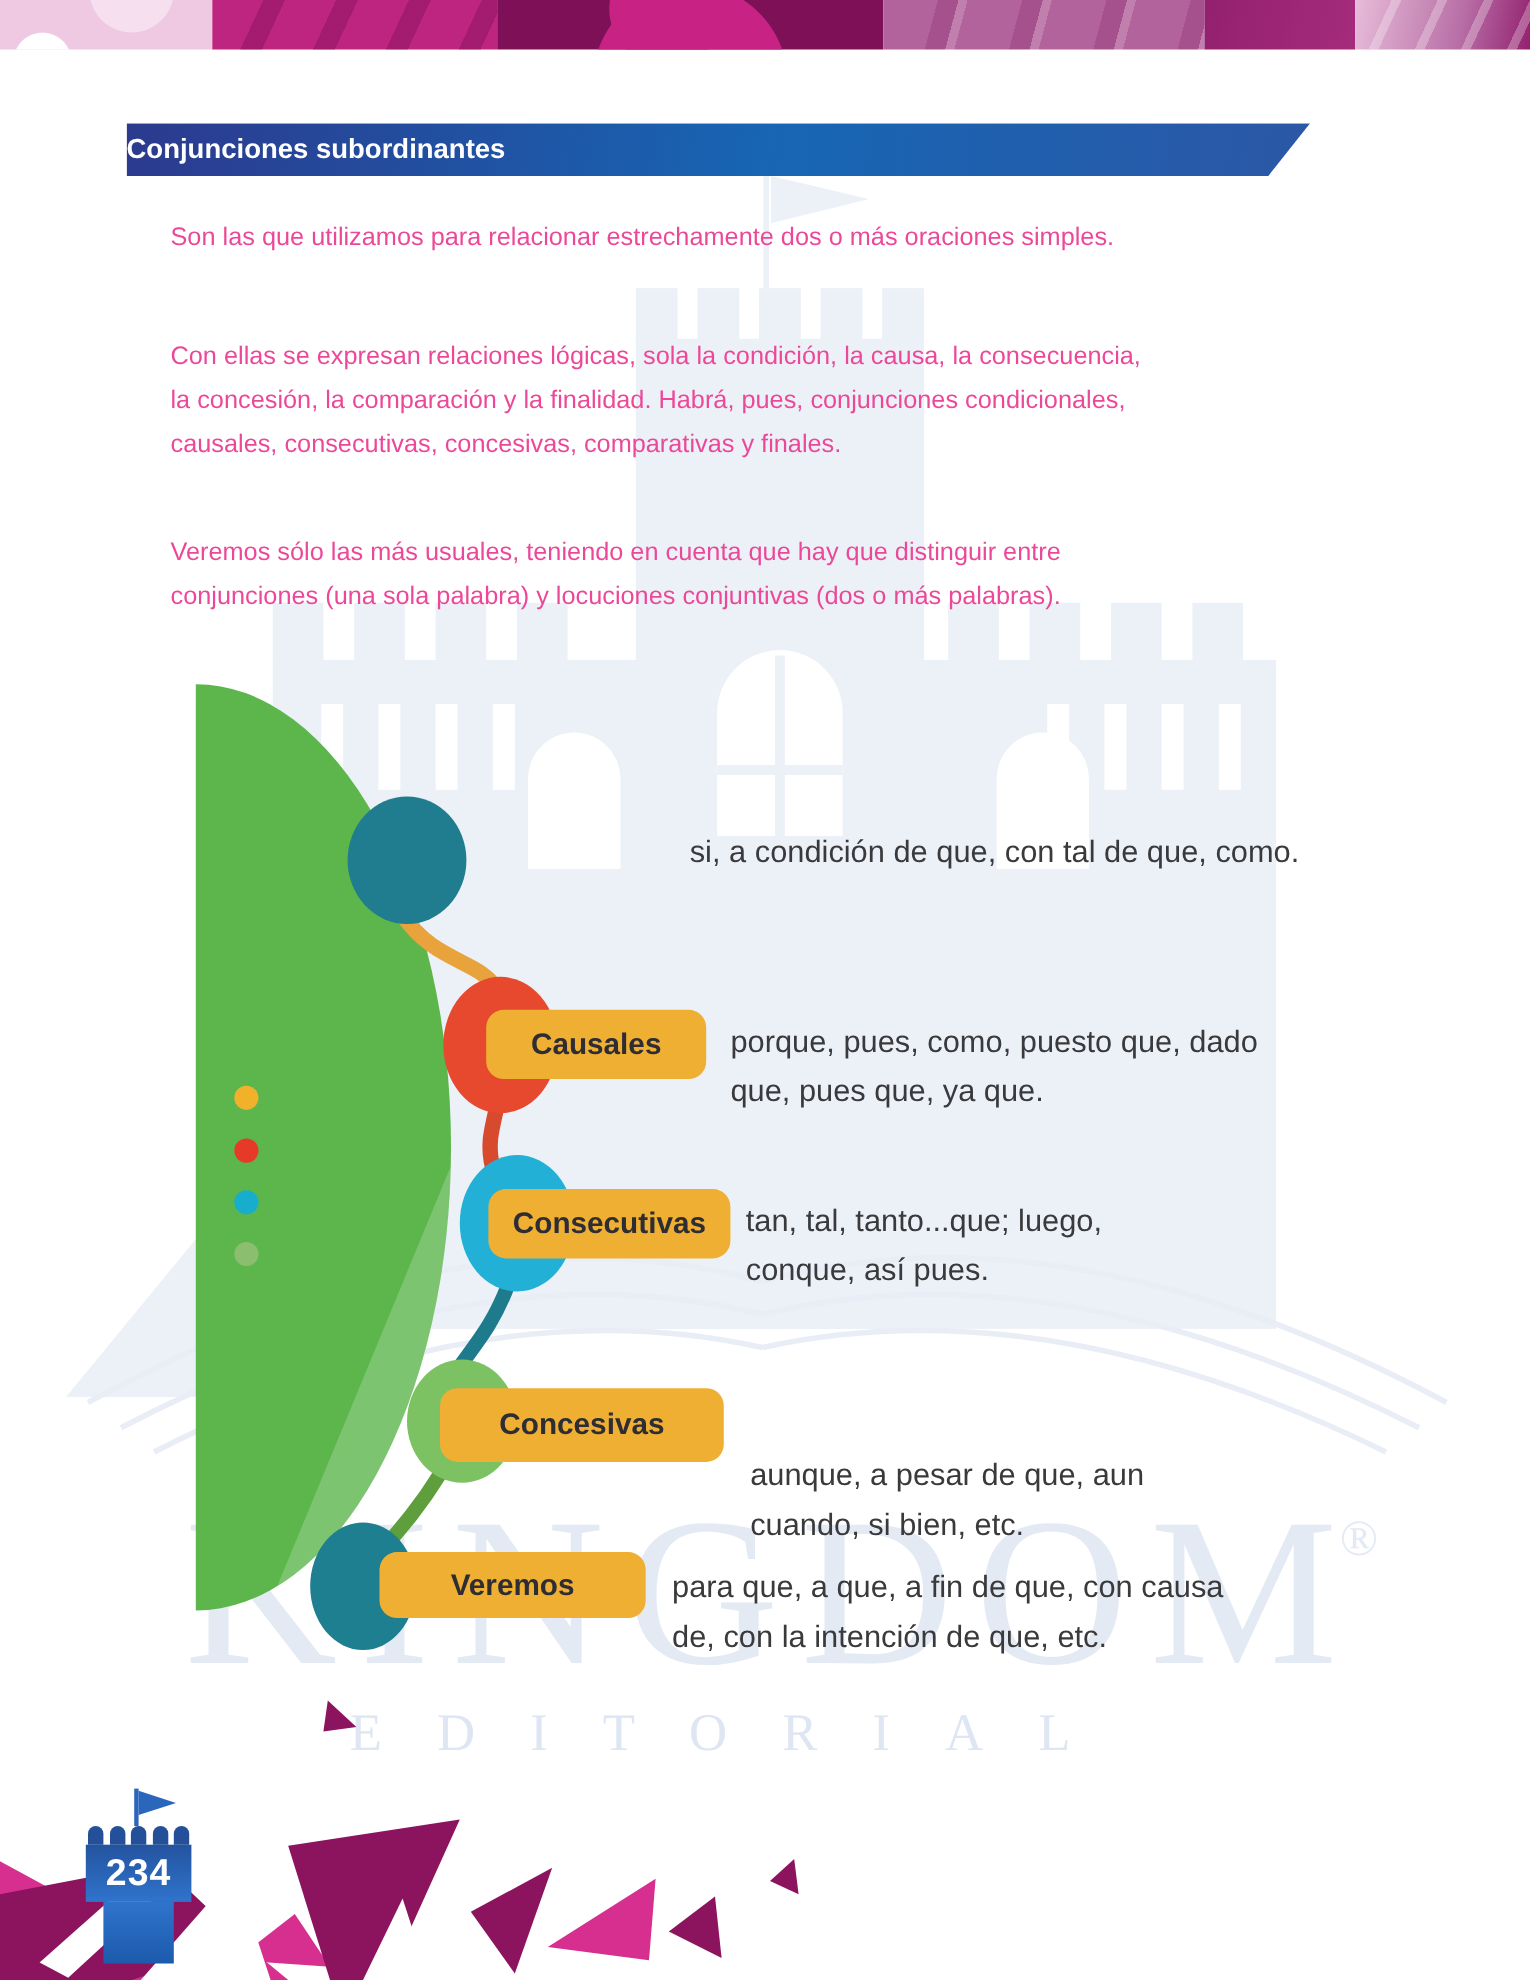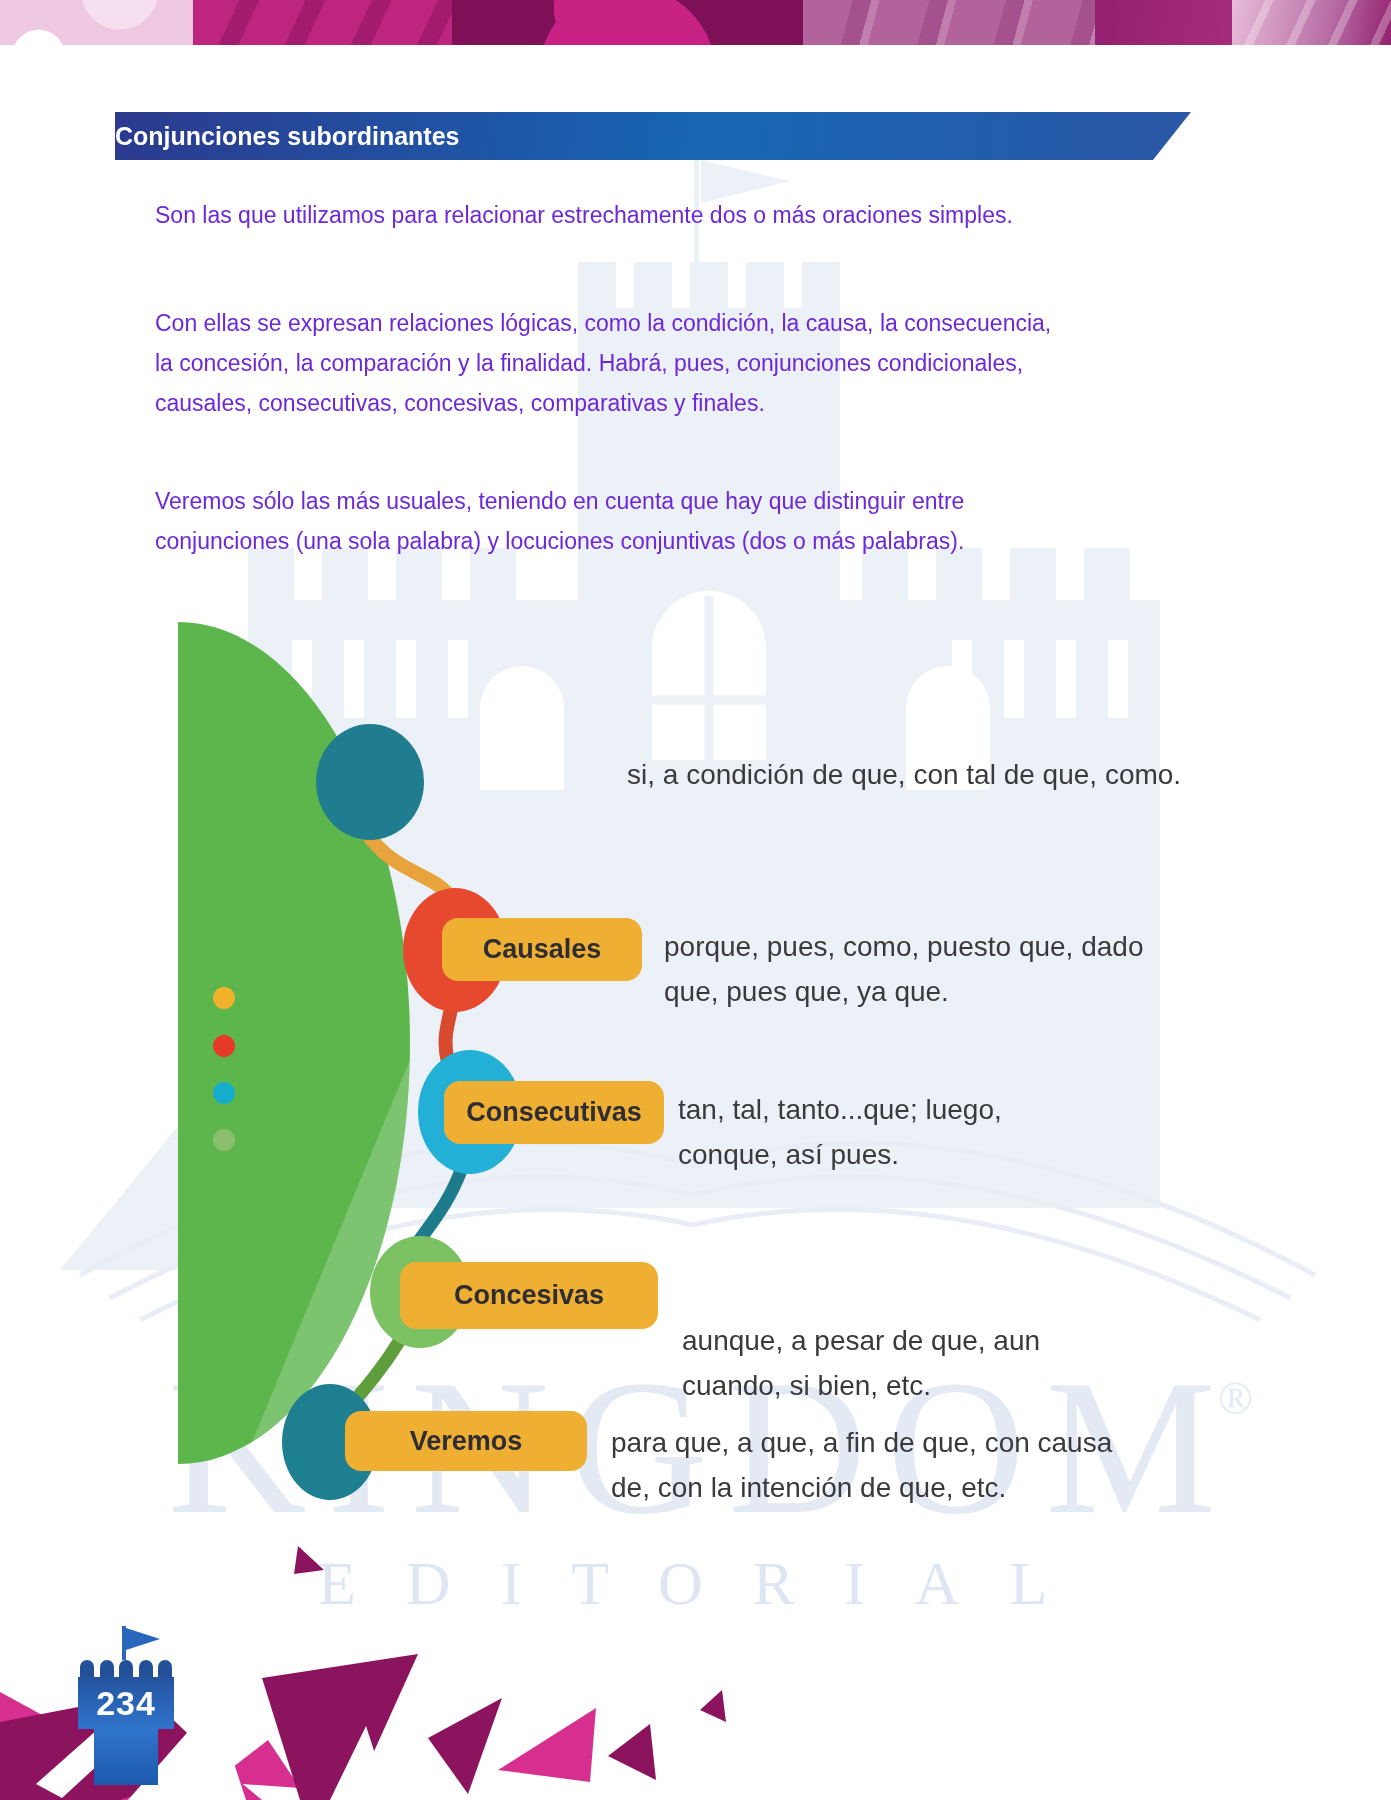--- a/index.html
+++ b/index.html
@@ -50,7 +50,7 @@
 
   
   .para{position:absolute;left:155px;width:905px;z-index:2;
-    font-size:23px;line-height:40px;color:#6d28d9;}
+    font-size:23px;line-height:40px;color:#ec4899;}
   .p1{top:172px;} .p2{top:280px;} .p3{top:458px;}
 
   

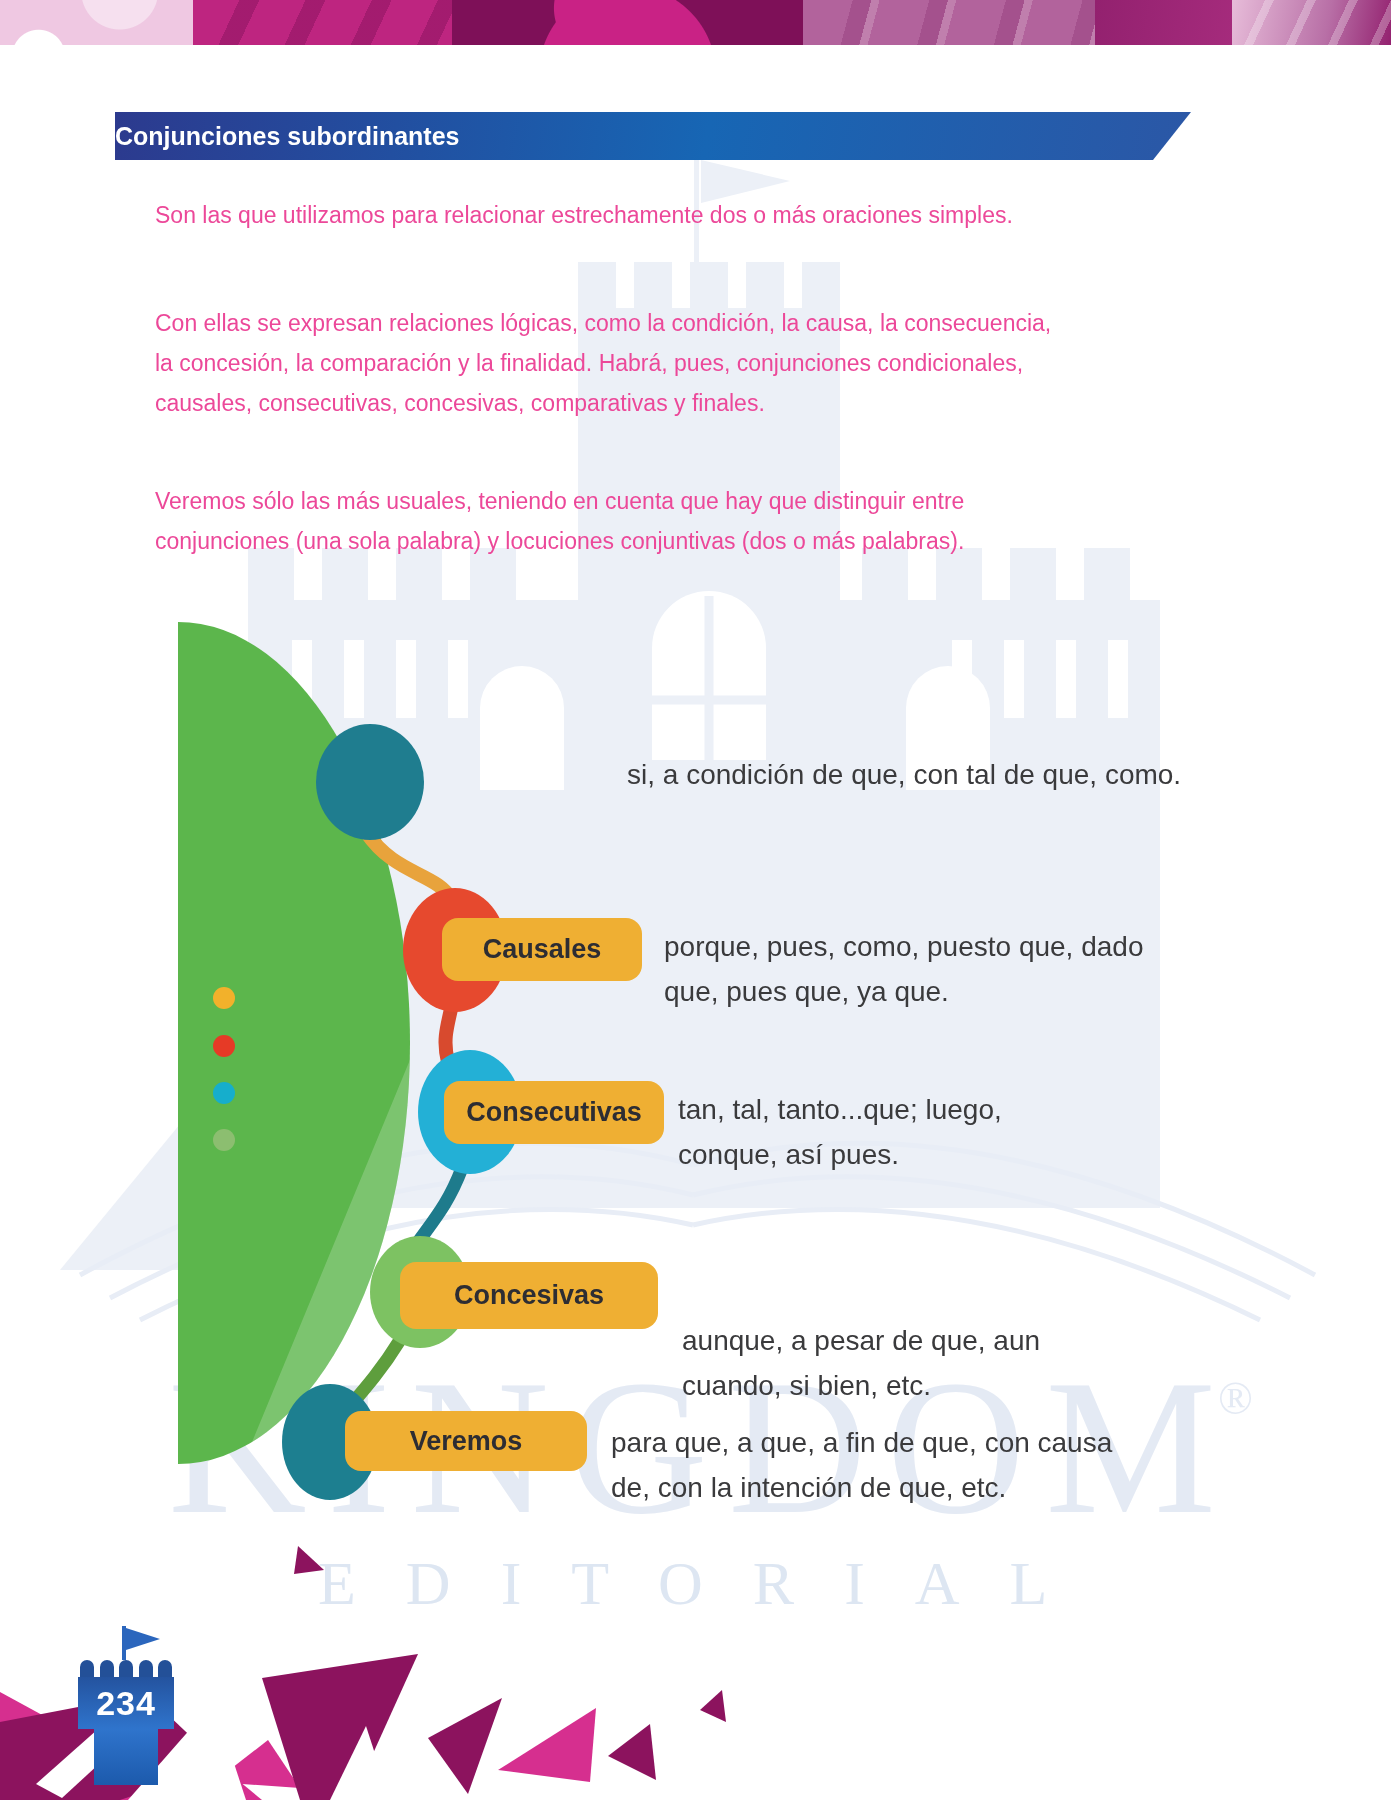--- a/index.html
+++ b/index.html
@@ -180,7 +180,7 @@
   </div>
 
   <p class="para p1">Son las que utilizamos para relacionar estrechamente dos o más oraciones simples.</p>
-  <p class="para p2">Con ellas se expresan relaciones lógicas, como la condición, la causa, la consecuencia, la concesión, la comparación y la finalidad. Habrá, pues, conjunciones condicionales, causales, consecutivas, concesivas, comparativas y finales.</p>
+  <p class="para p2">Con ellas se expresan relaciones lógicas, sola la condición, la causa, la consecuencia, la concesión, la comparación y la finalidad. Habrá, pues, conjunciones condicionales, causales, consecutivas, concesivas, comparativas y finales.</p>
   <p class="para p3">Veremos sólo las más usuales, teniendo en cuenta que hay que distinguir entre conjunciones (una sola palabra) y locuciones conjuntivas (dos o más palabras).</p>
 
   <div class="green-panel">

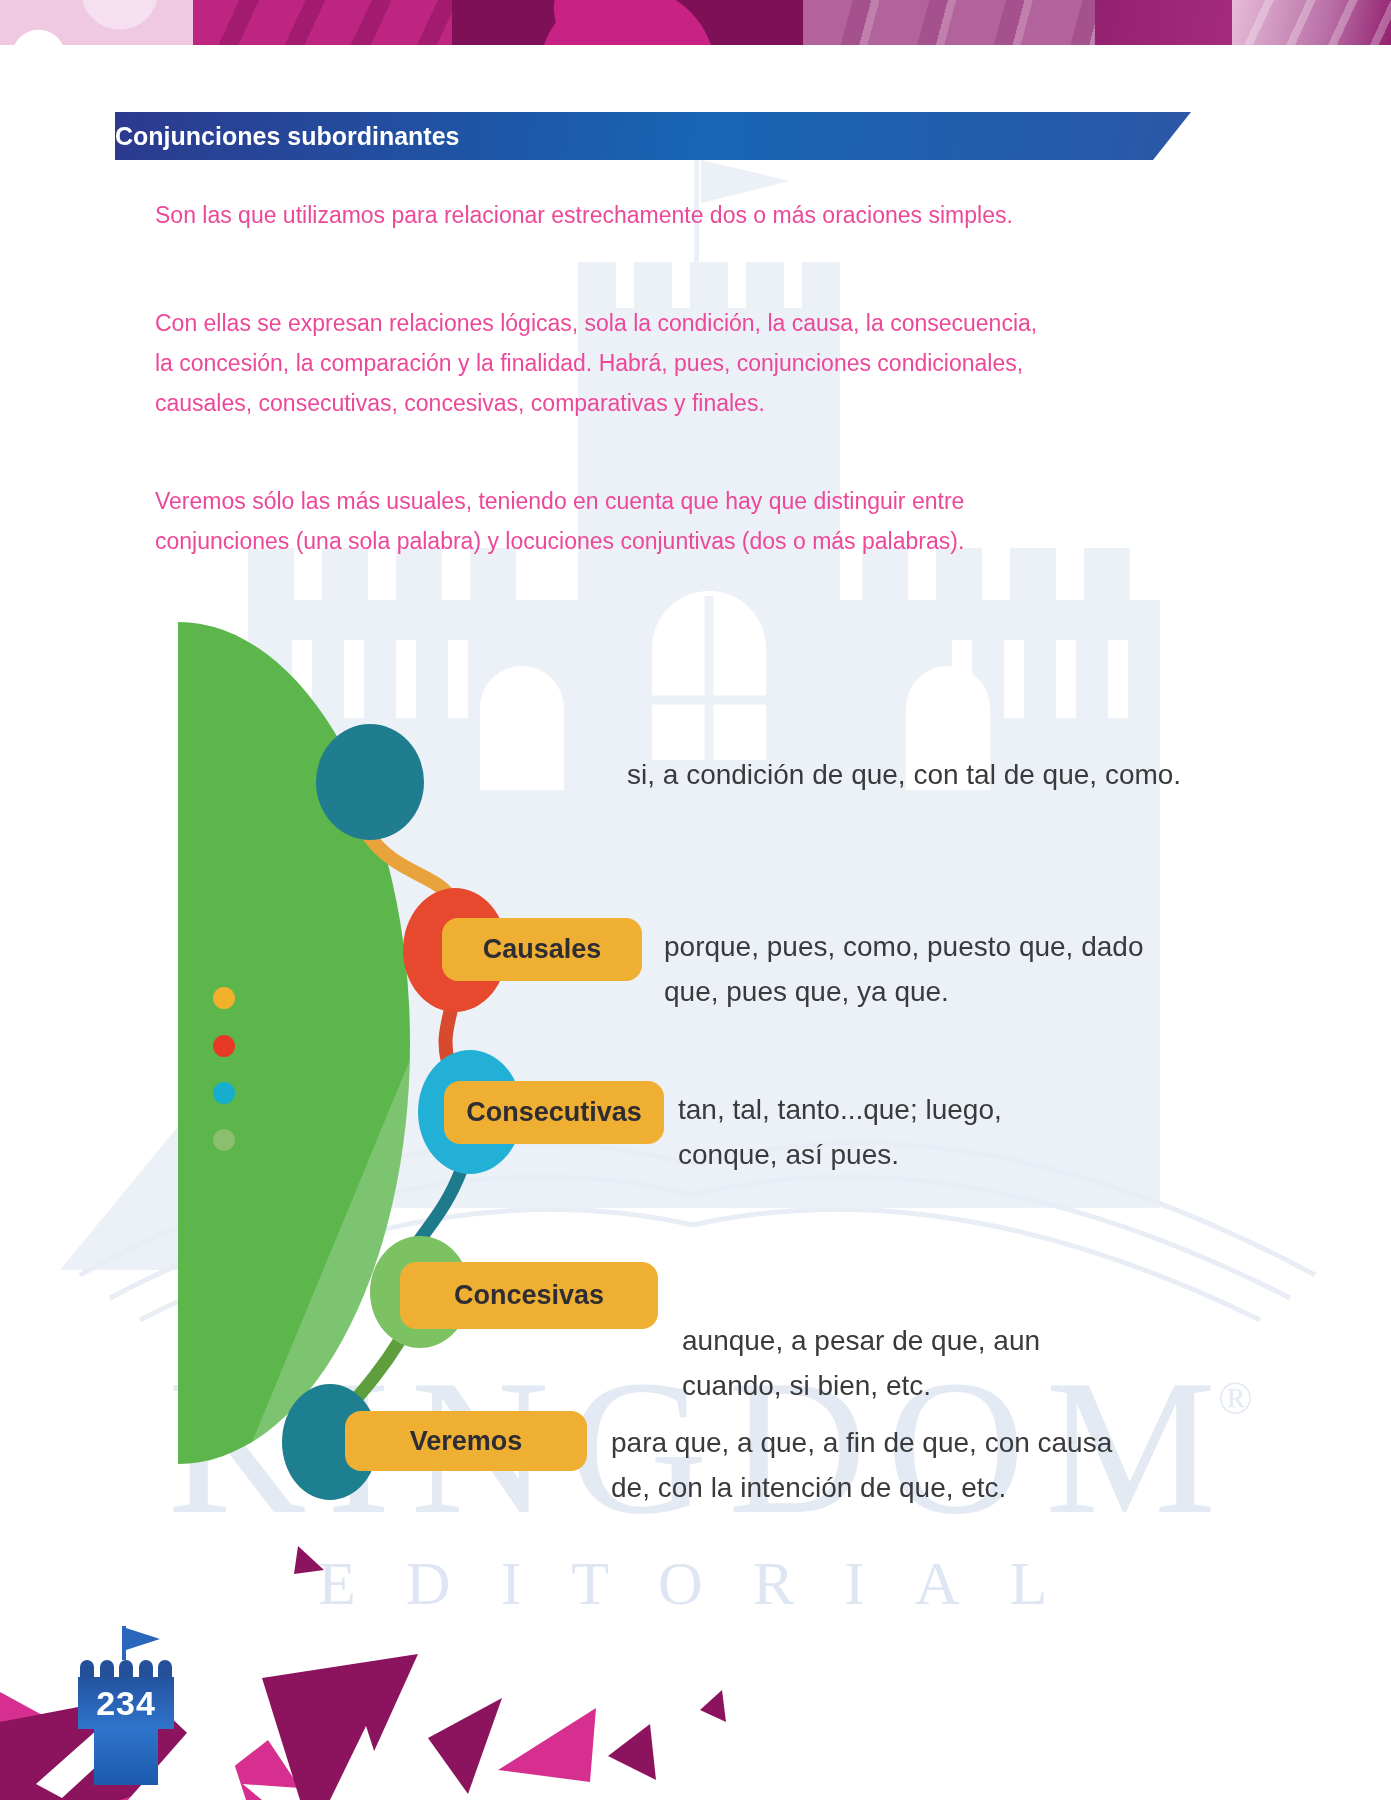--- a/index.html
+++ b/index.html
@@ -38,7 +38,7 @@
   .wm-reg{position:absolute;left:1218px;top:1372px;z-index:1;
     font-family:"Liberation Serif",serif;font-size:46px;color:#e4eaf4;}
   .wm-sub{position:absolute;left:318px;top:1548px;z-index:1;
-    font-family:"Liberation Serif",serif;font-size:62px;letter-spacing:50px;
+    font-family:"Liberation Serif",serif;font-size:48px;letter-spacing:50px;
     color:#dde6f2;white-space:nowrap;}
 
   

